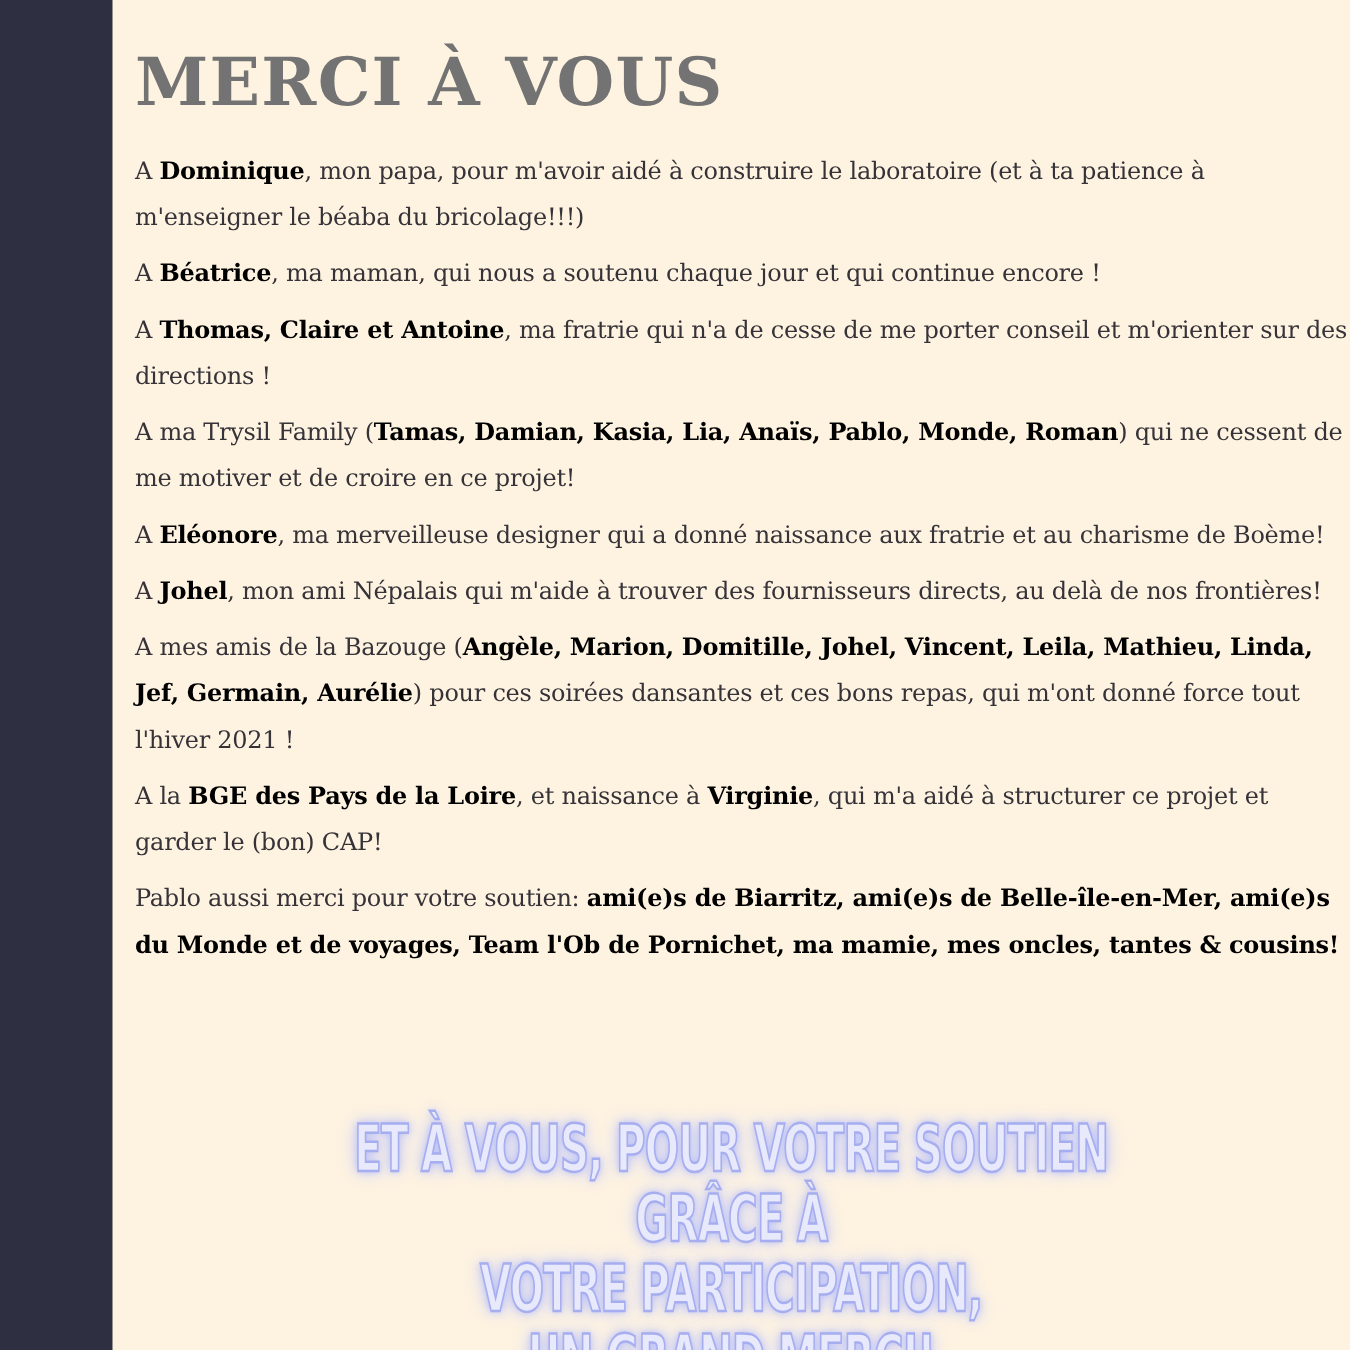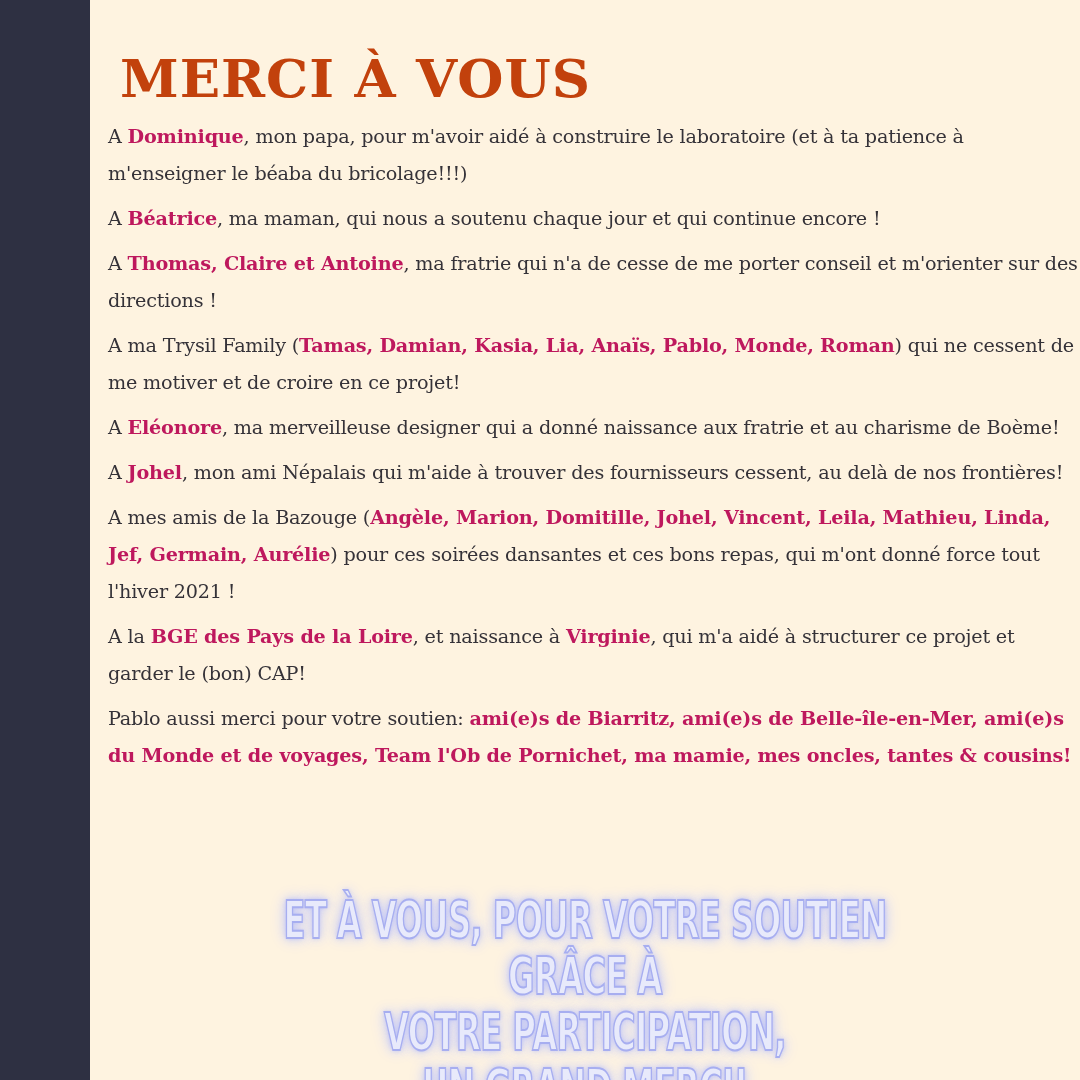--- a/index.html
+++ b/index.html
@@ -17,13 +17,13 @@
     position: absolute; left: 108px; top: 0; width: 980px;
   }
   .title {
-    margin: 12px;
+    margin: 0;
     position: absolute; top: 34px; left: 0;
     font-family: "DejaVu Serif", serif;
     font-weight: bold;
     font-size: 53px;
     letter-spacing: 1px;
-    color: #c2410c;
+    color: #737373;
     line-height: 64px;
     white-space: nowrap;
   }

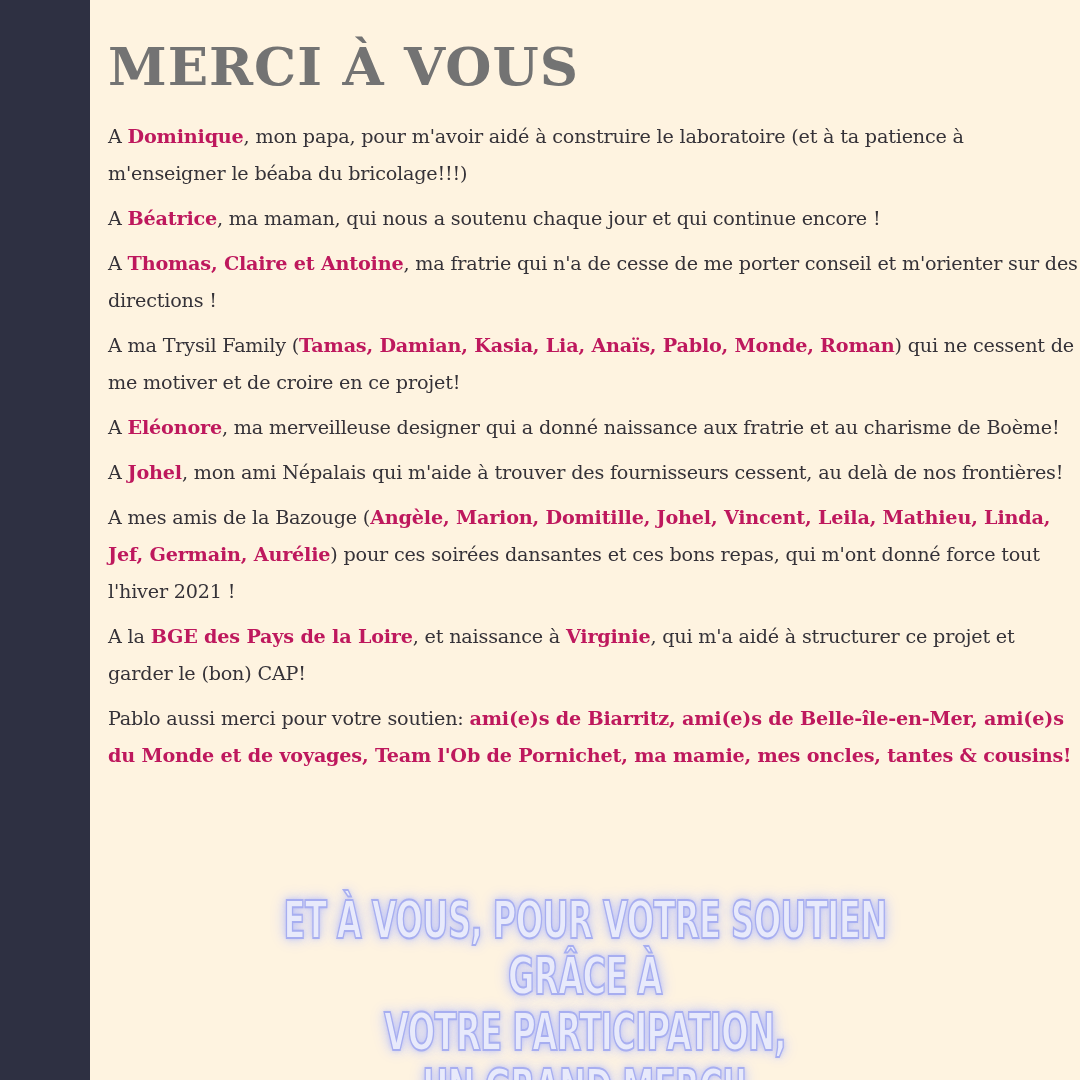--- a/index.html
+++ b/index.html
@@ -38,7 +38,7 @@
     color: #353238;
     letter-spacing: -0.2px;
   }
-  .para b { font-weight: bold; color: #be185d; }
+  .para b { font-weight: bold; color: #000000; }
   .neon {
     position: absolute; left: 90px; width: 990px; top: 892px;
     text-align: center;

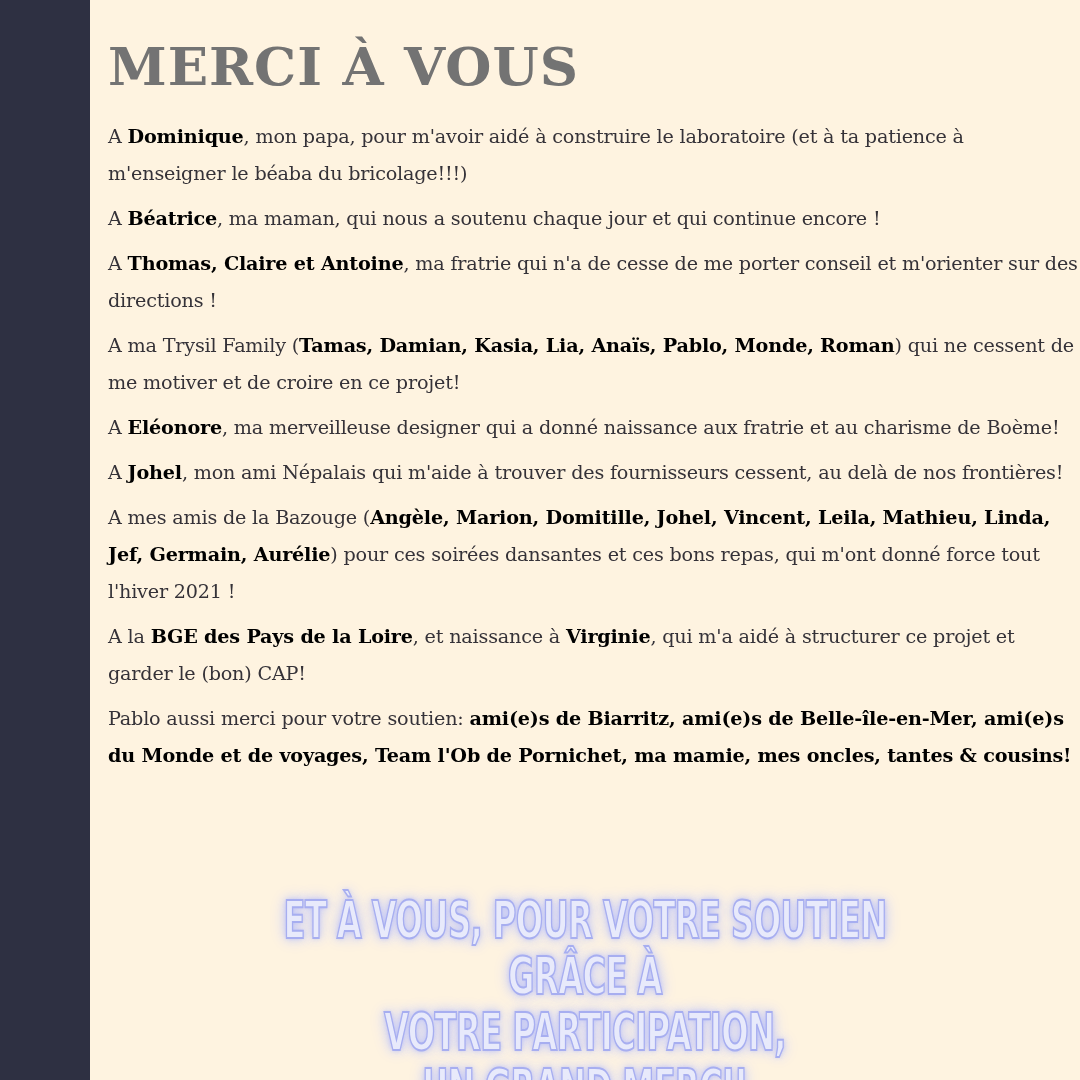--- a/index.html
+++ b/index.html
@@ -70,7 +70,7 @@
     <p class="para"><span>A </span><b>Thomas, Claire et Antoine</b><span>, ma fratrie qui n'a de cesse de me porter conseil et m'orienter sur des directions !</span></p>
     <p class="para"><span>A ma Trysil Family (</span><b>Tamas, Damian, Kasia, Lia, Anaïs, Pablo, Monde, Roman</b><span>) qui ne cessent de me motiver et de croire en ce projet!</span></p>
     <p class="para"><span>A </span><b>Eléonore</b><span>, ma merveilleuse designer qui a donné naissance aux fratrie et au charisme de Boème!</span></p>
-    <p class="para"><span>A </span><b>Johel</b><span>, mon ami Népalais qui m'aide à trouver des fournisseurs cessent, au delà de nos frontières!</span></p>
+    <p class="para"><span>A </span><b>Johel</b><span>, mon ami Népalais qui m'aide à trouver des fournisseurs directs, au delà de nos frontières!</span></p>
     <p class="para"><span>A mes amis de la Bazouge (</span><b>Angèle, Marion, Domitille, Johel, Vincent, Leila, Mathieu, Linda, Jef, Germain, Aurélie</b><span>) pour ces soirées dansantes et ces bons repas, qui m'ont donné force tout l'hiver 2021 !</span></p>
     <p class="para"><span>A la </span><b>BGE des Pays de la Loire</b><span>, et naissance à </span><b>Virginie</b><span>, qui m'a aidé à structurer ce projet et garder le (bon) CAP!</span></p>
     <p class="para"><span>Pablo aussi merci pour votre soutien: </span><b>ami(e)s de Biarritz, ami(e)s de Belle-île-en-Mer,  ami(e)s du Monde et de voyages, Team l'Ob de Pornichet, ma mamie, mes oncles, tantes &amp; cousins!</b><span></span></p>

